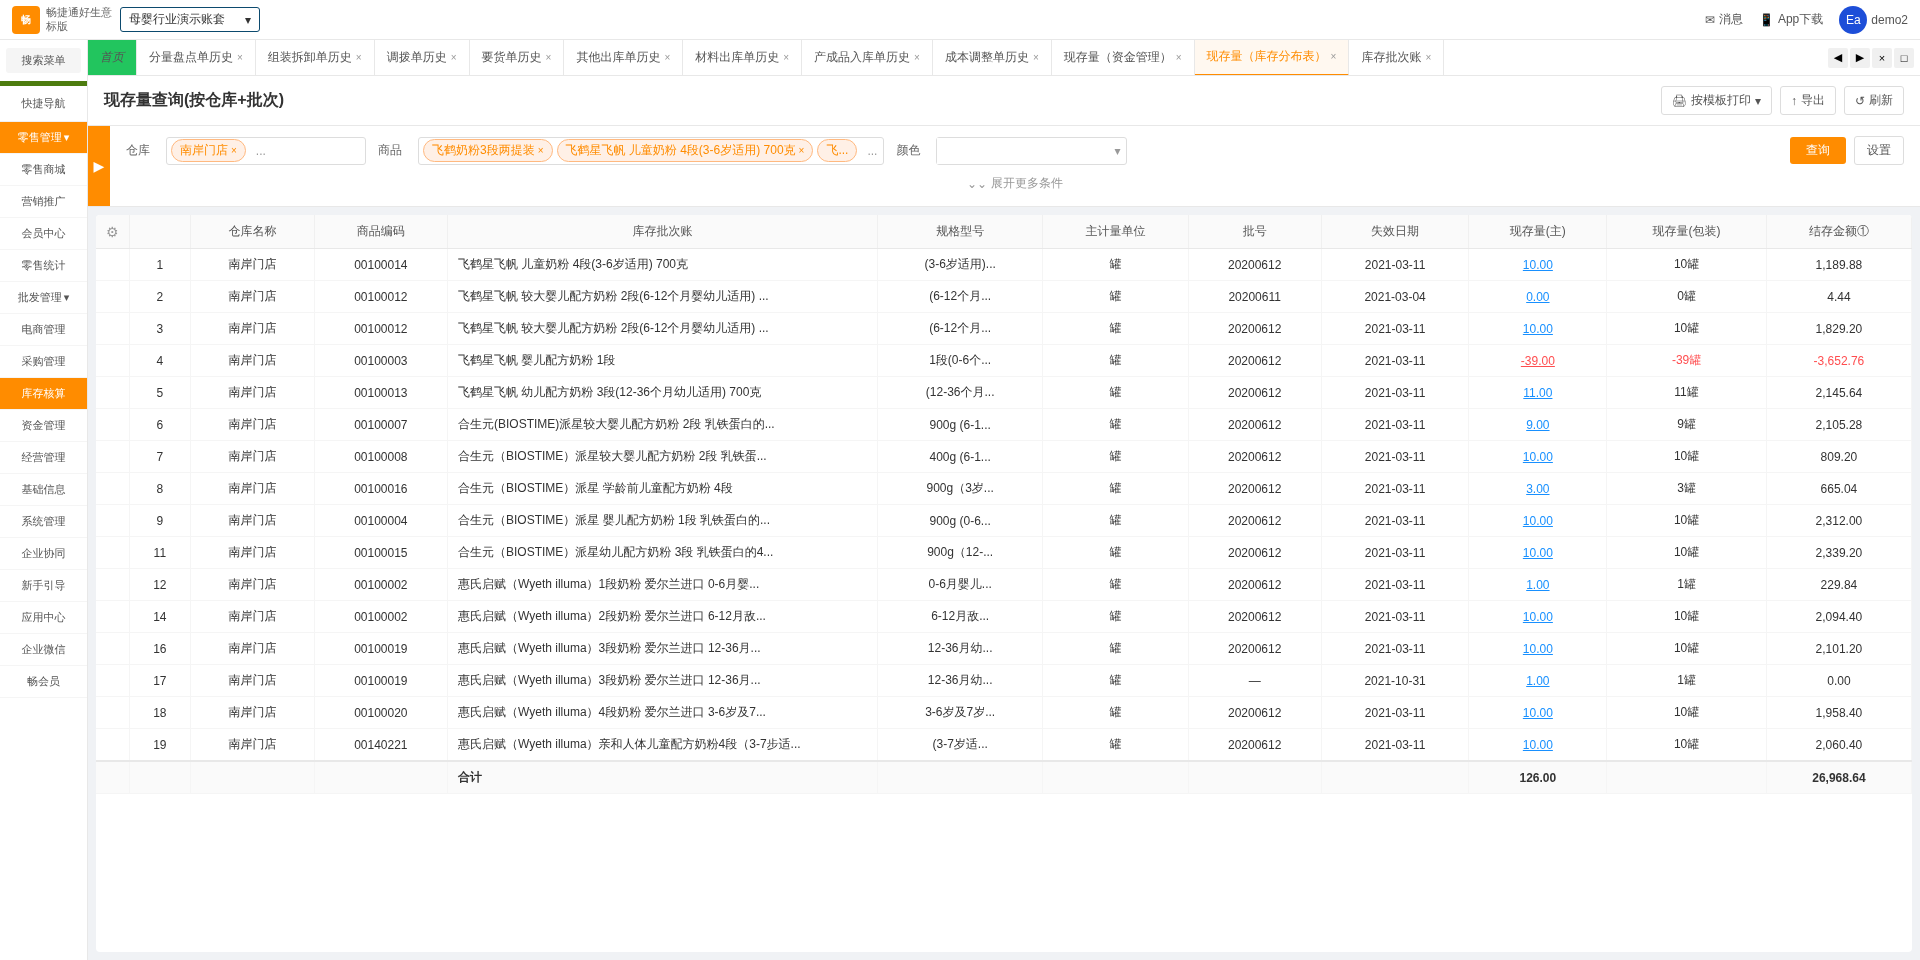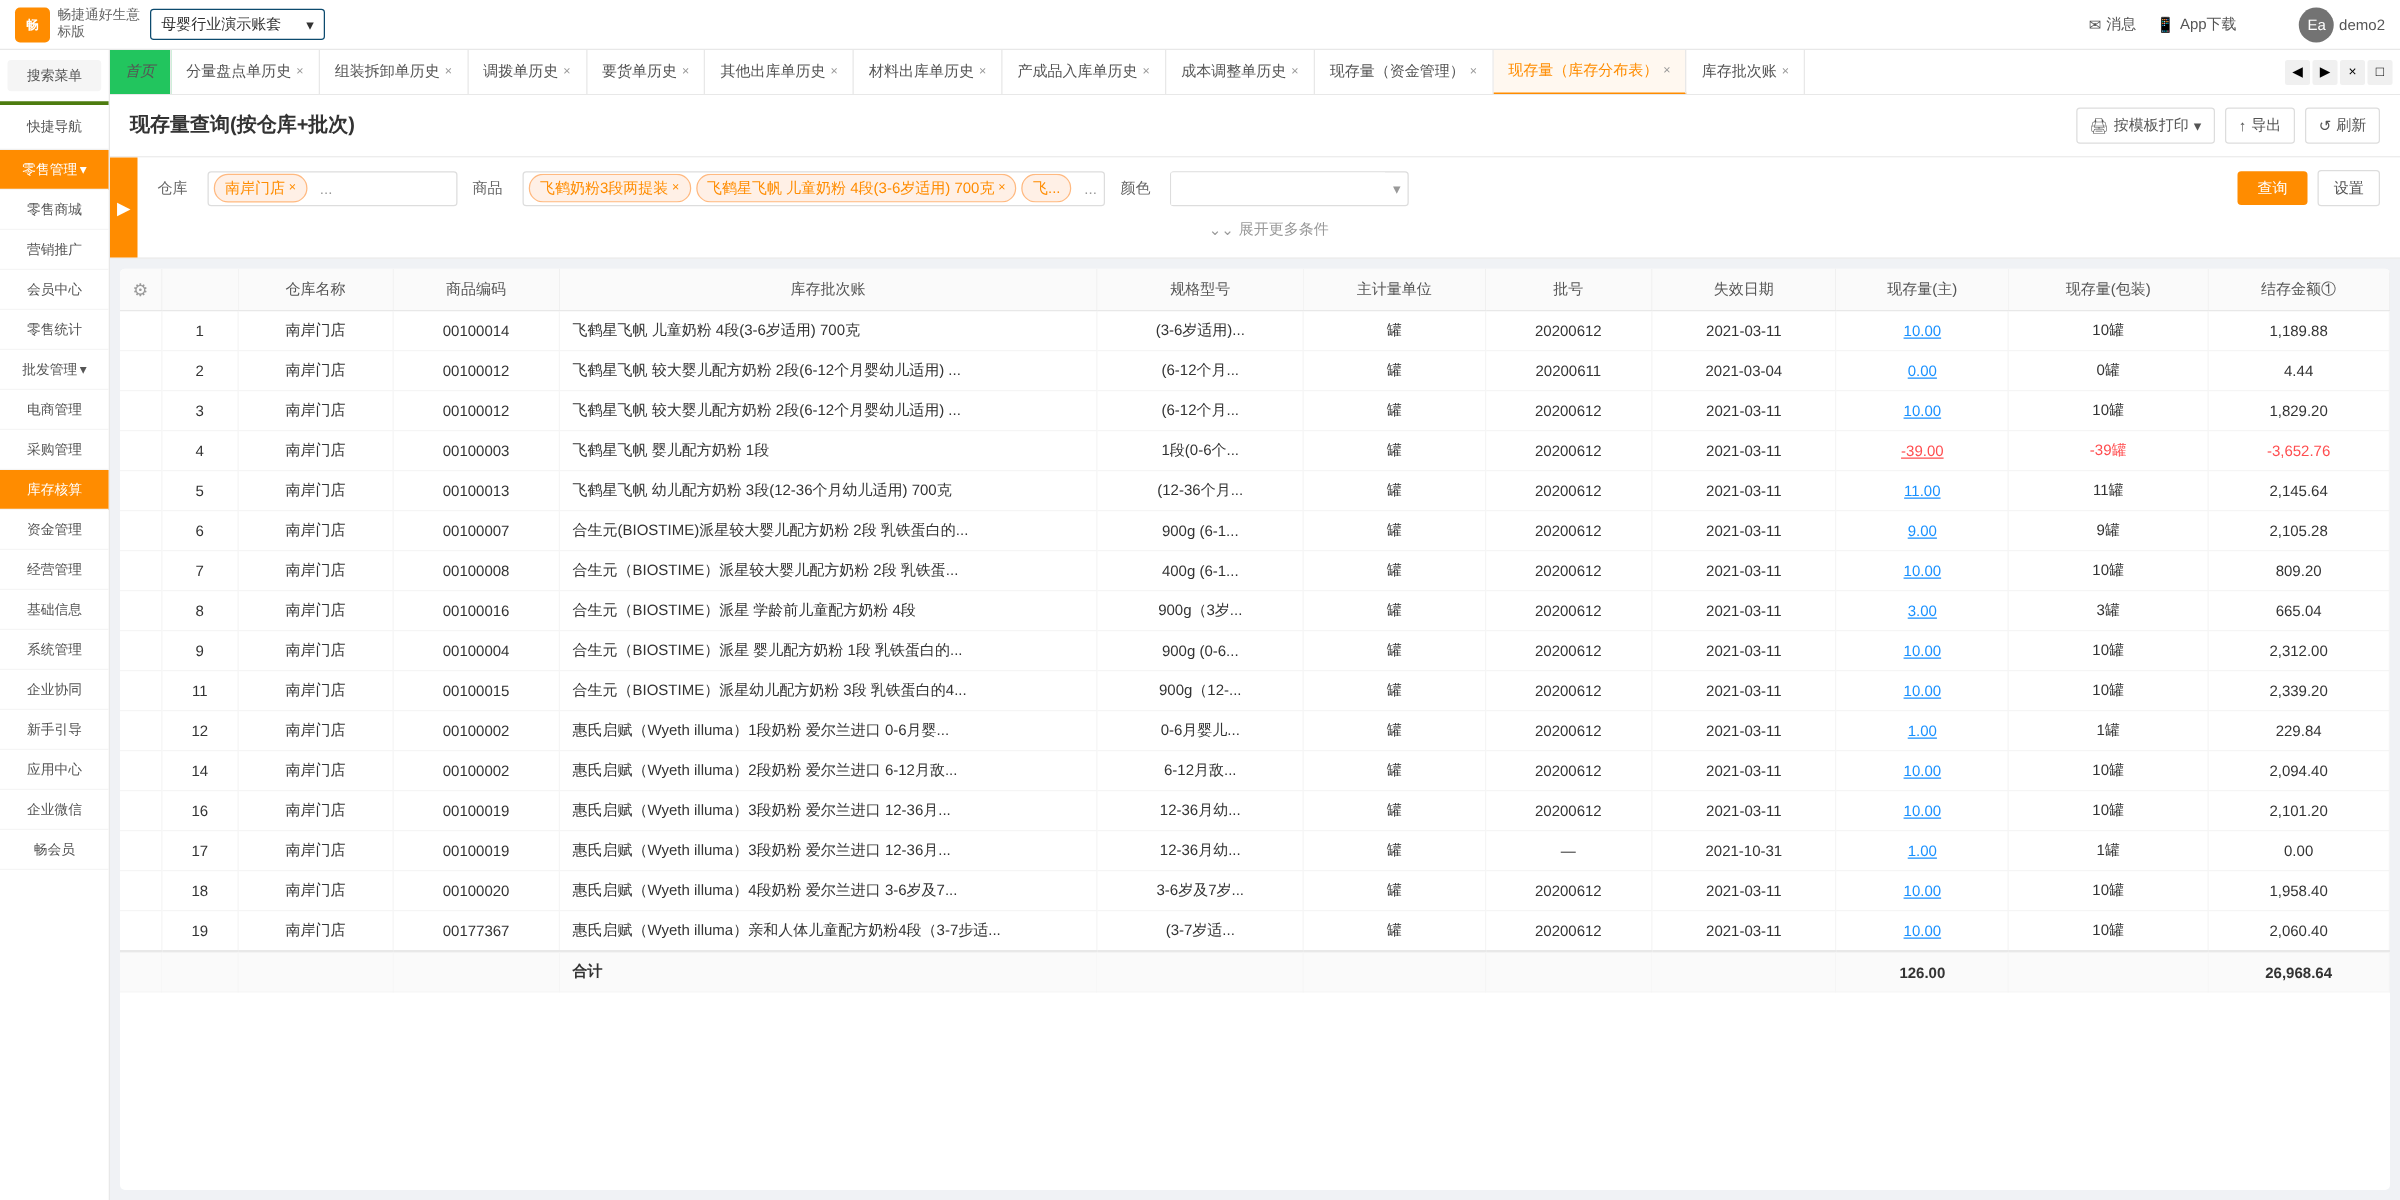--- a/index.html
+++ b/index.html
@@ -83,7 +83,7 @@
     ::-webkit-scrollbar-track { background: #f1f1f1; }
     ::-webkit-scrollbar-thumb { background: #ccc; border-radius: 3px; }
 
-    .avatar { width: 28px; height: 28px; border-radius: 50%; background: #737373; color: white; display: flex; align-items: center; justify-content: center; font-size: 12px; margin-left: 34px; }
+    .avatar { width: 28px; height: 28px; border-radius: 50%; background: #1d4ed8; color: white; display: flex; align-items: center; justify-content: center; font-size: 12px; }
     .filter-toggle-btn { background: #ff8c00; color: white; border: none; width: 20px; display: flex; align-items: center; justify-content: center; cursor: pointer; font-size: 14px; border-radius: 3px 0 0 3px; align-self: stretch; }
   </style>
 </head>

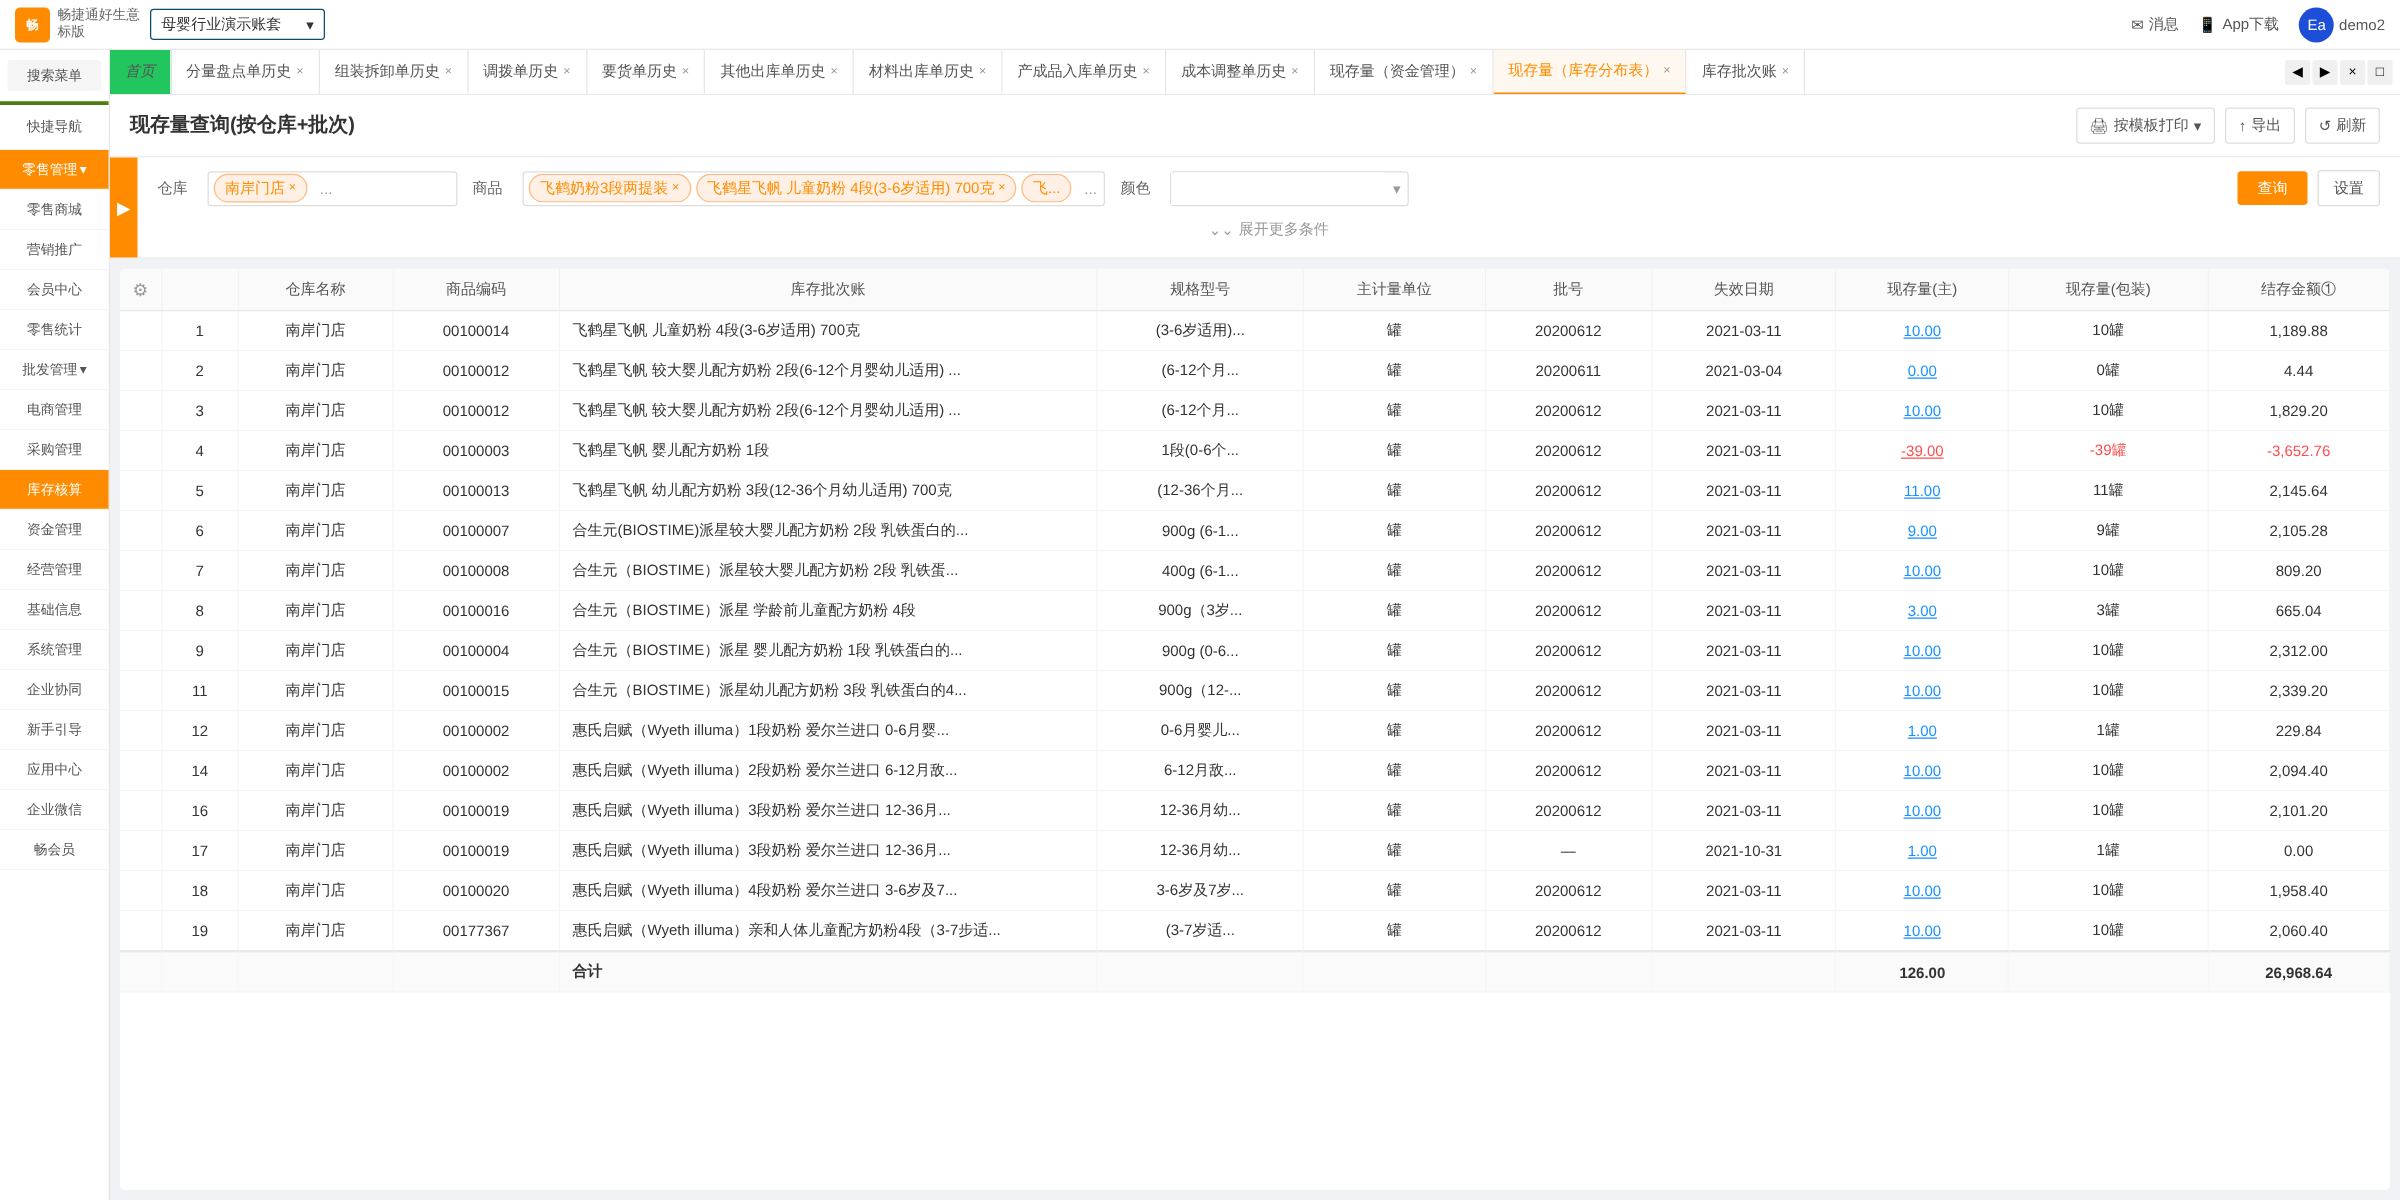--- a/index.html
+++ b/index.html
@@ -20,7 +20,7 @@
 
     
     .sidebar { width: 88px; background: #fff; border-right: 1px solid #e8e8e8; display: flex; flex-direction: column; overflow-y: auto; flex-shrink: 0; }
-    .sidebar-search { padding: 8px 6px; border-bottom: 3px solid #4d7c0f; }
+    .sidebar-search { padding: 8px 6px; border-bottom: 5px solid #4d7c0f; }
     .sidebar-search-btn { width: 100%; background: #f5f5f5; border: none; padding: 5px; border-radius: 3px; font-size: 11px; cursor: pointer; color: #555; }
     .sidebar-nav { padding: 4px 0; border-bottom: 1px solid #f0f0f0; }
     .sidebar-nav-btn { width: 100%; text-align: center; padding: 6px 4px; background: none; border: none; font-size: 11px; cursor: pointer; color: #555; }

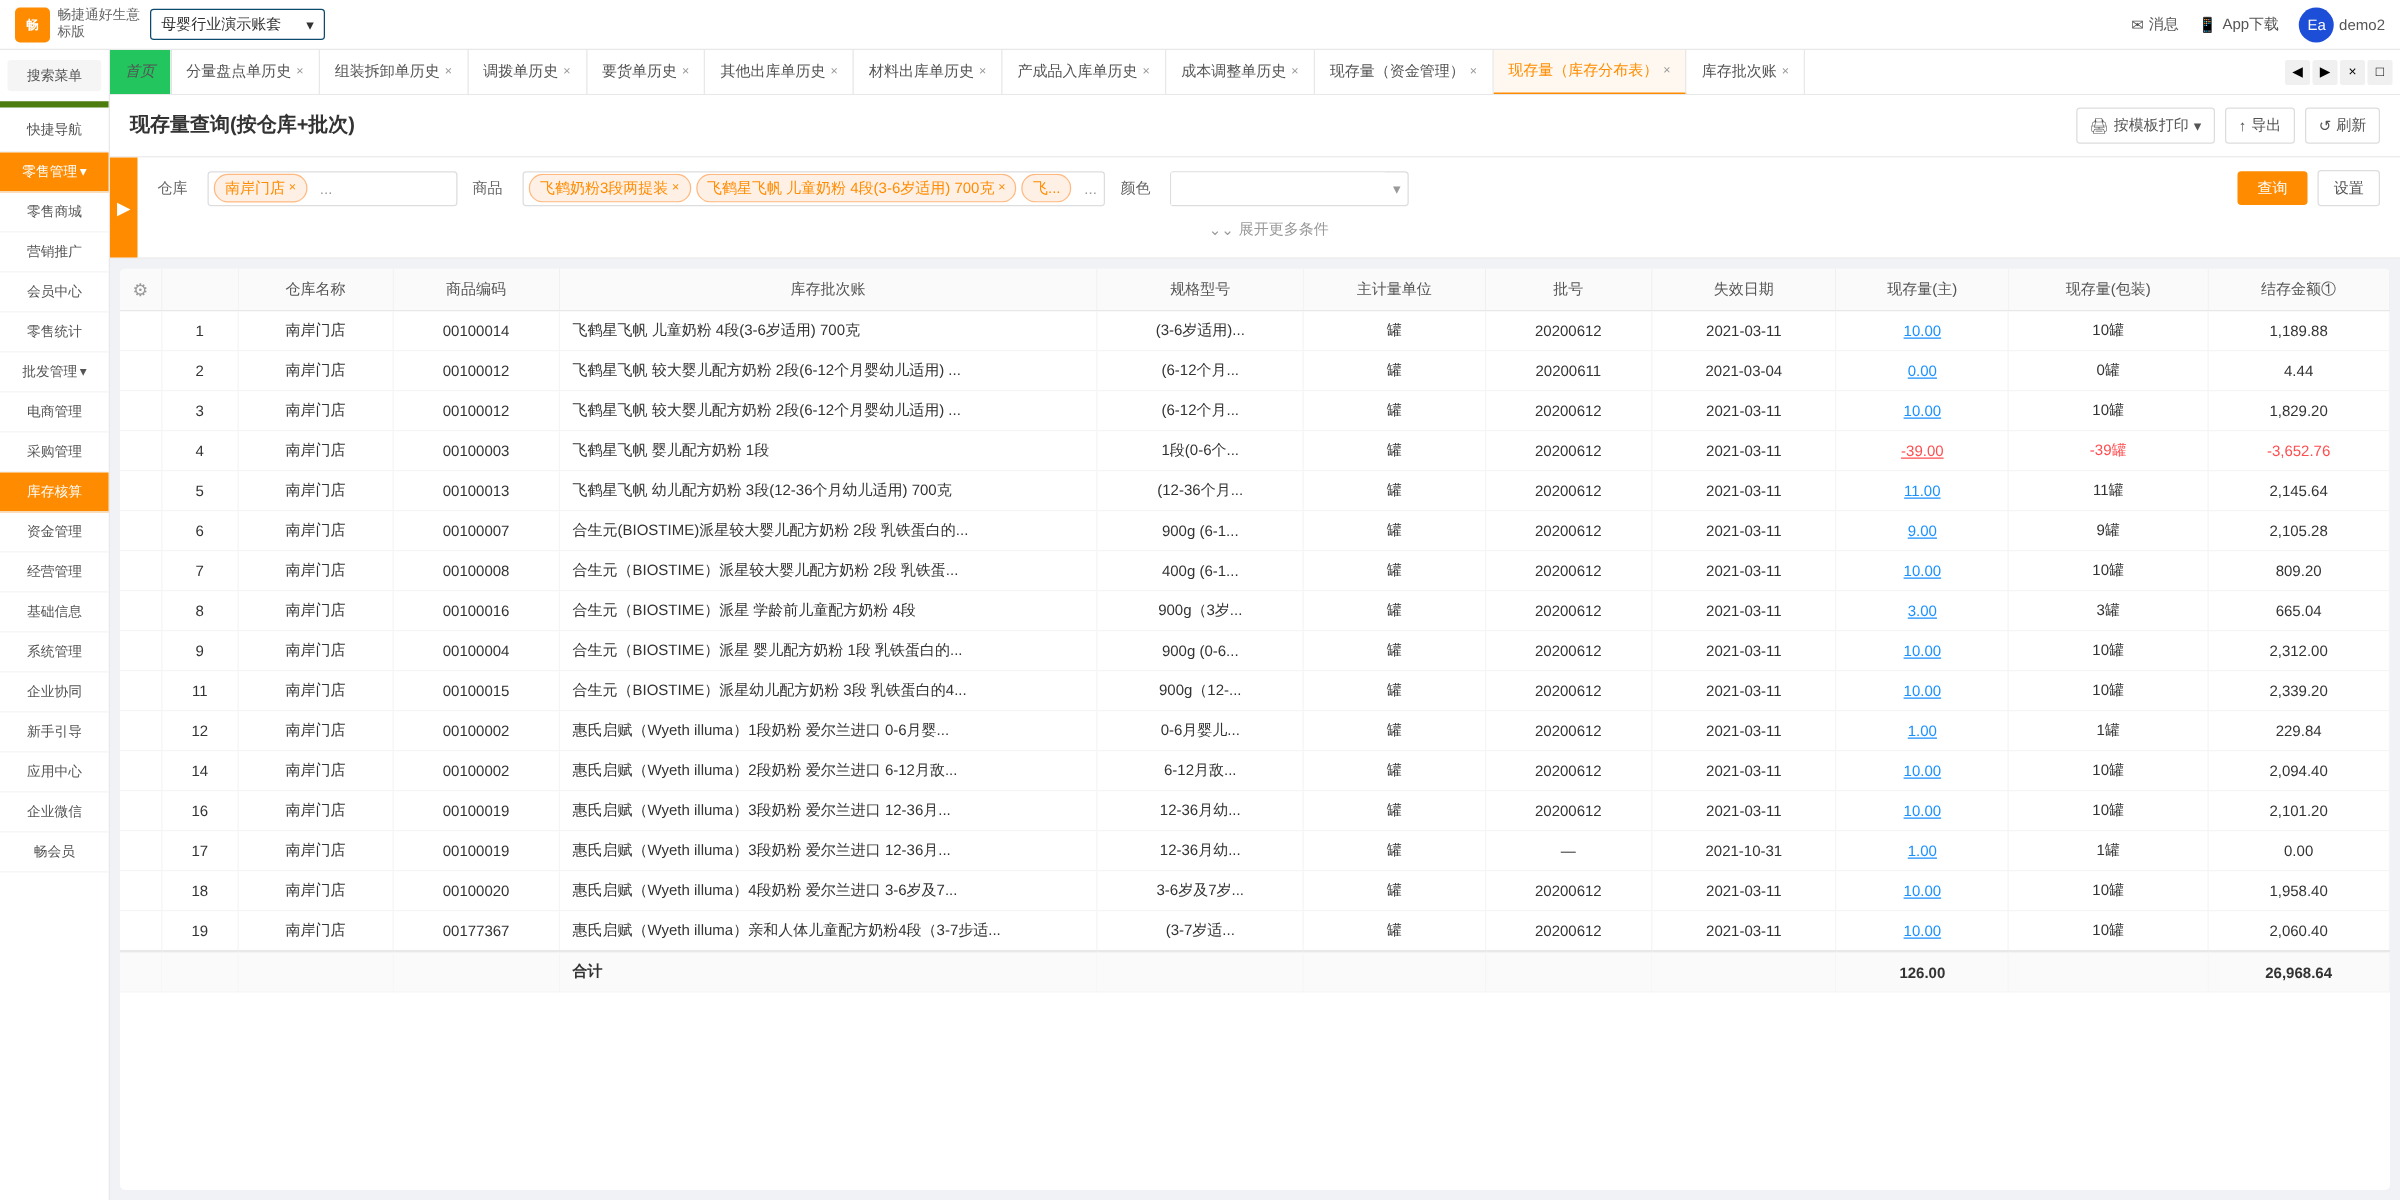--- a/index.html
+++ b/index.html
@@ -534,7 +534,7 @@
       <td></td>
       <td>19</td>
       <td>南岸门店</td>
-      <td>00177367</td>
+      <td>00140221</td>
       <td class="col-name" style="text-align:left;max-width:240px;overflow:hidden;text-overflow:ellipsis;white-space:nowrap;" title="惠氏启赋（Wyeth illuma）亲和人体儿童配方奶粉4段（3-7步适...">惠氏启赋（Wyeth illuma）亲和人体儿童配方奶粉4段（3-7步适...</td>
       <td>(3-7岁适...</td>
       <td>罐</td>

